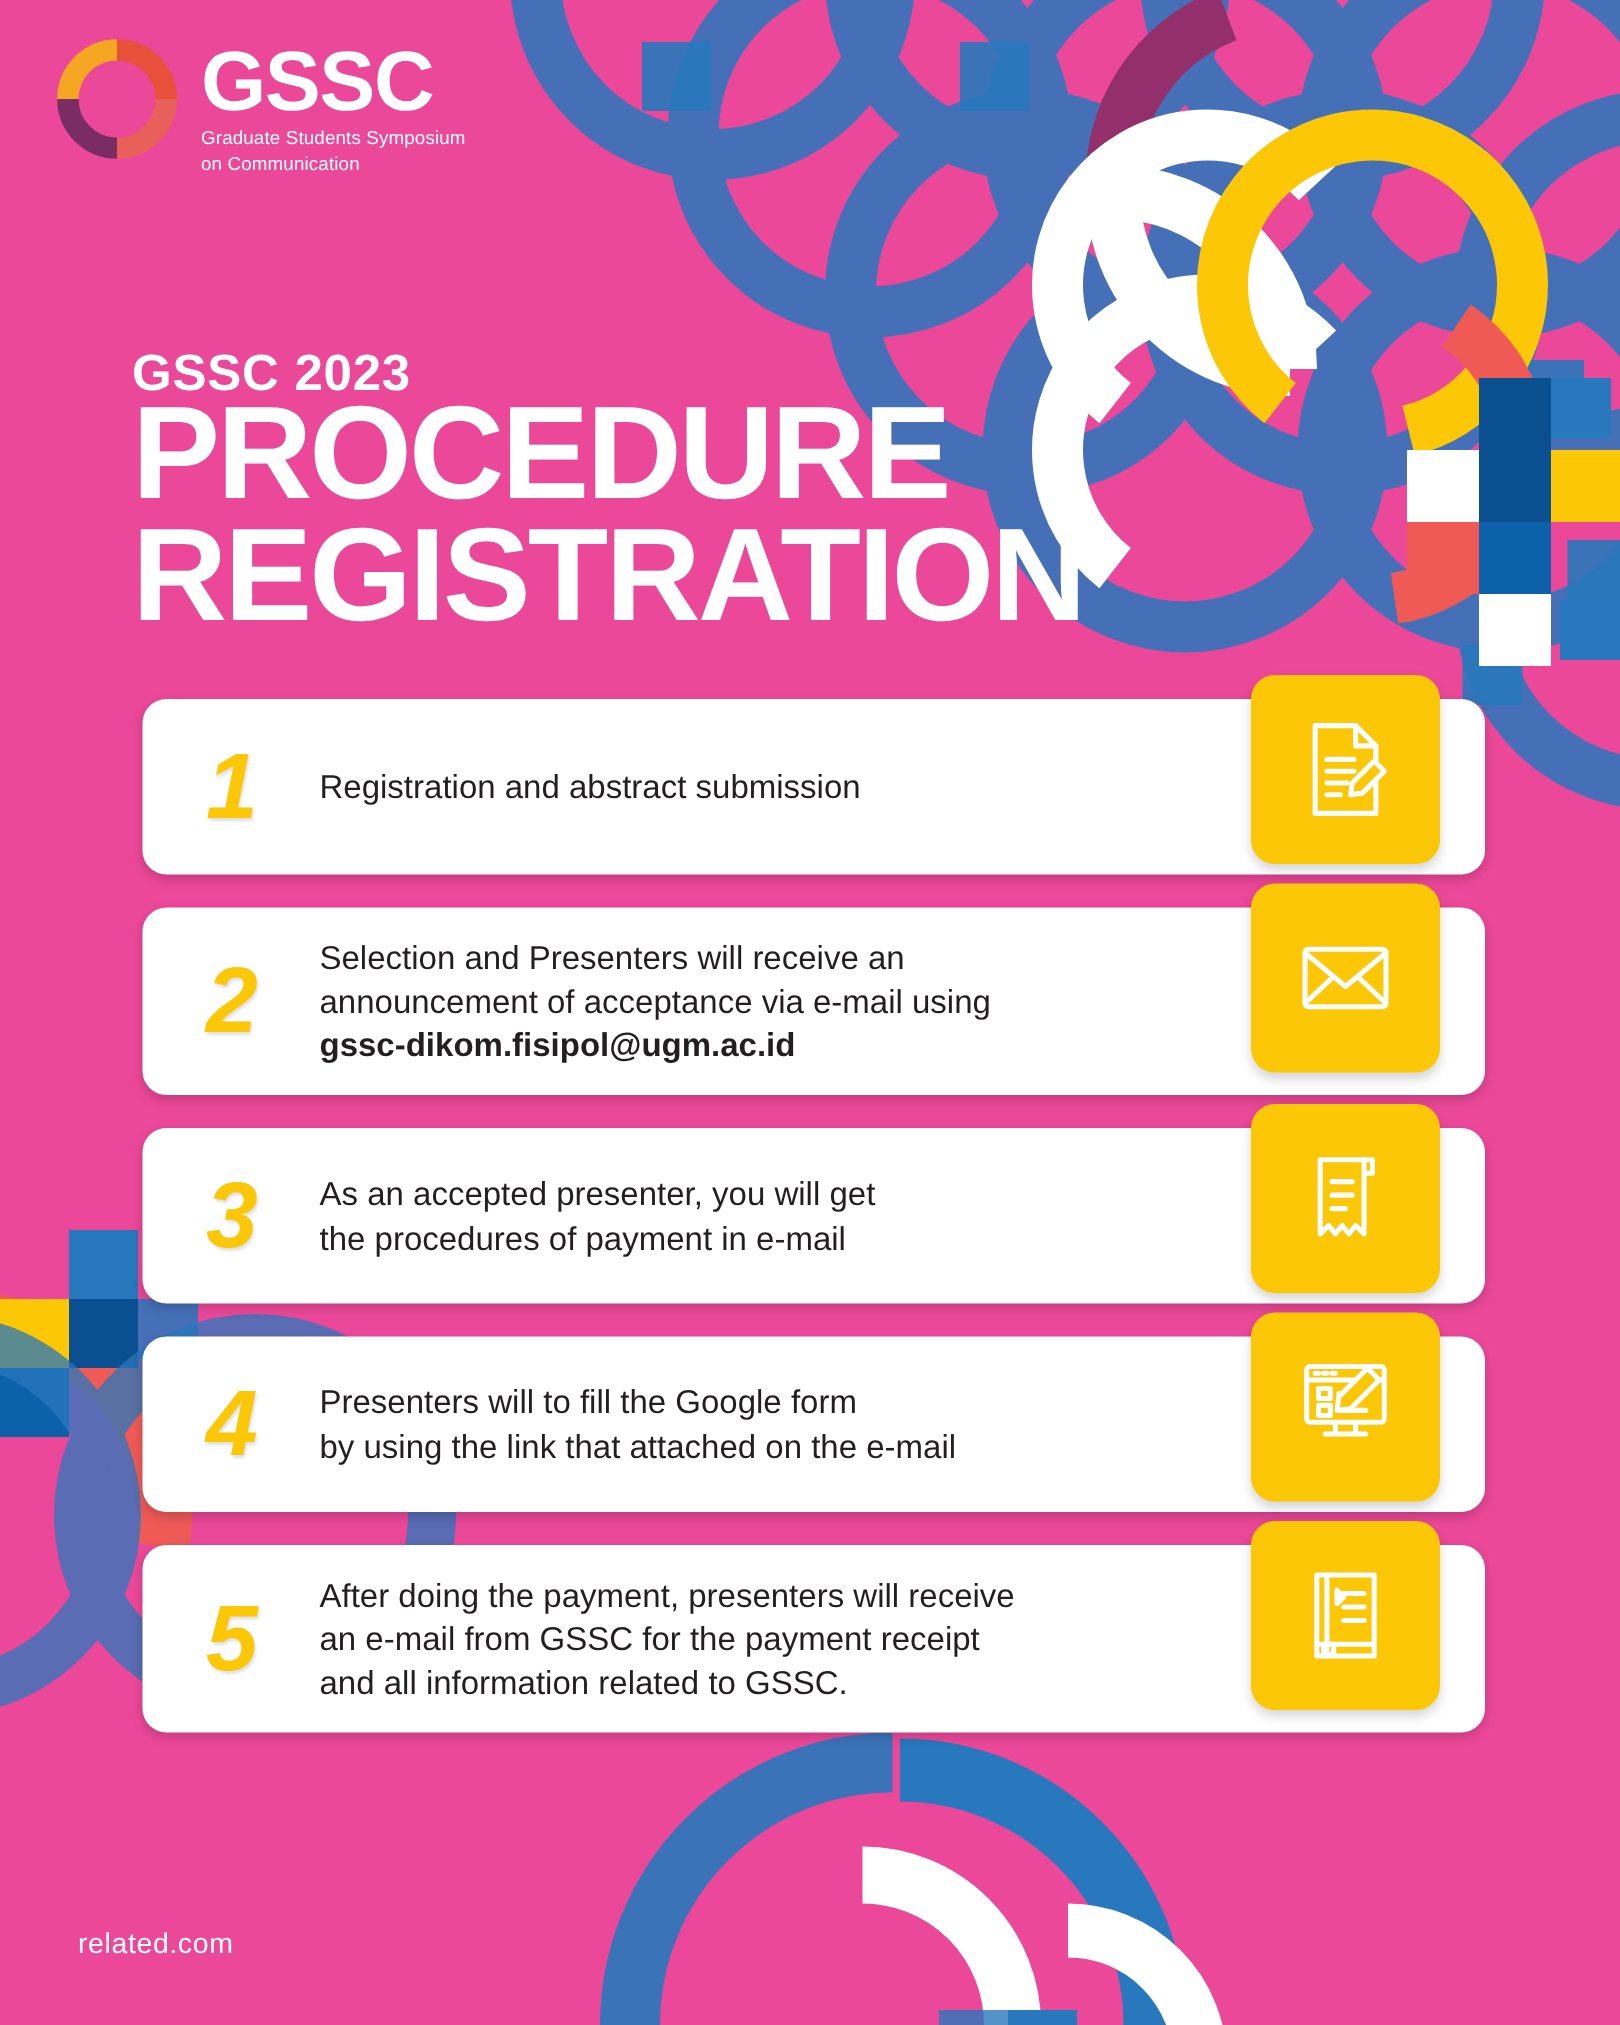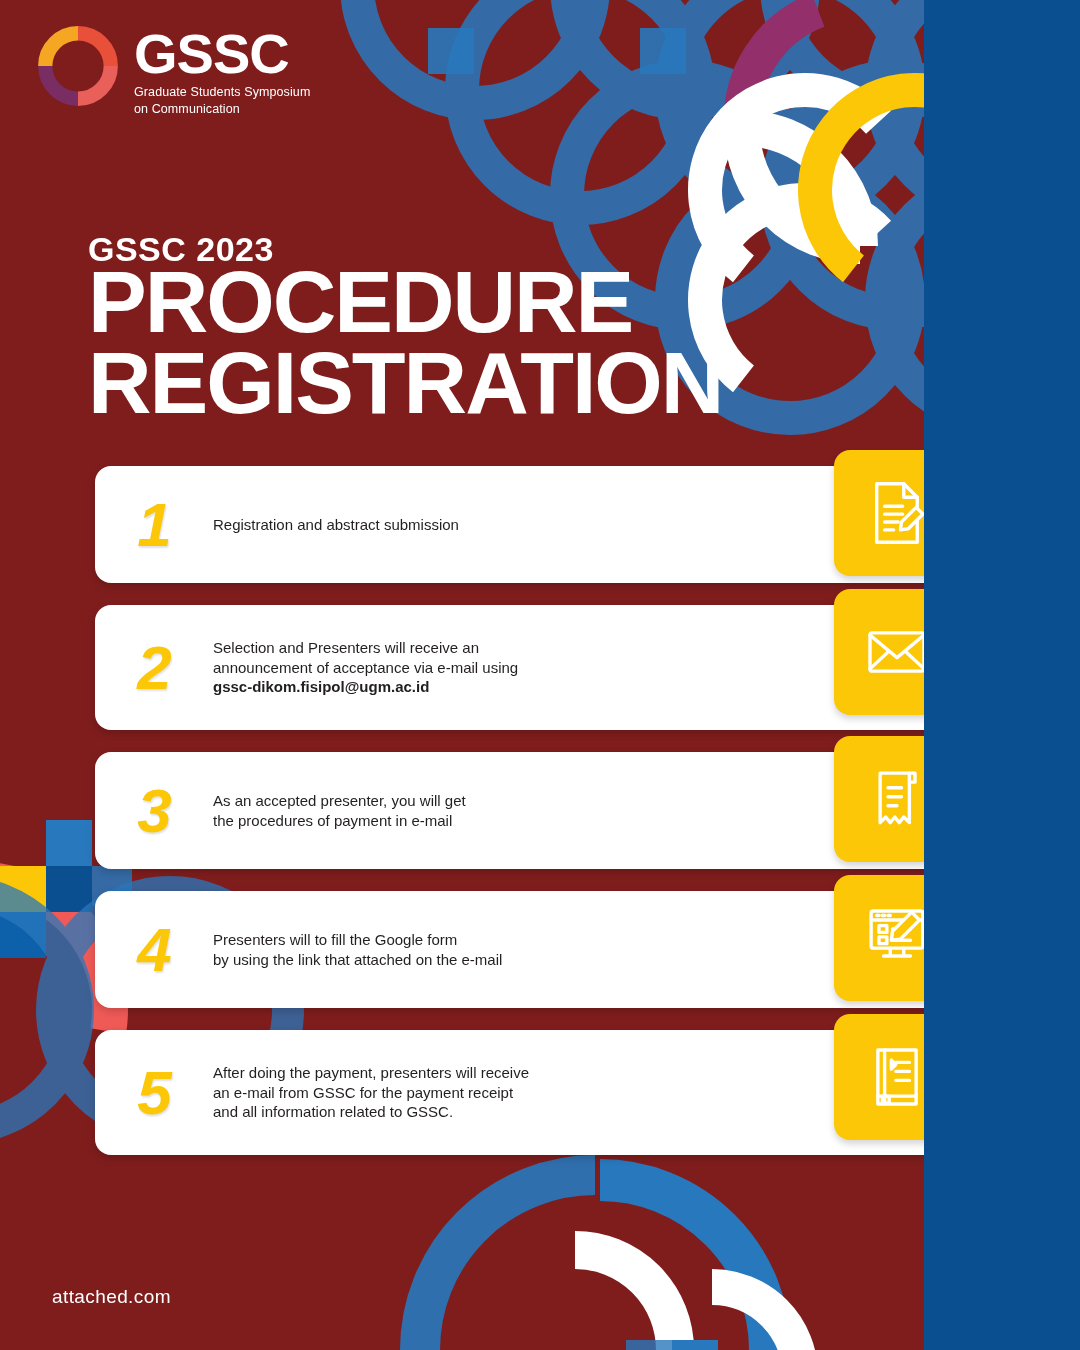--- a/index.html
+++ b/index.html
@@ -12,9 +12,9 @@
   }
   #poster {
     position: relative;
-    width: 924px;
+    width: 1080px;
     height: 1350px;
-    background: #7f1d1d;
+    background: #ec4899;
     overflow: hidden;
   }
 

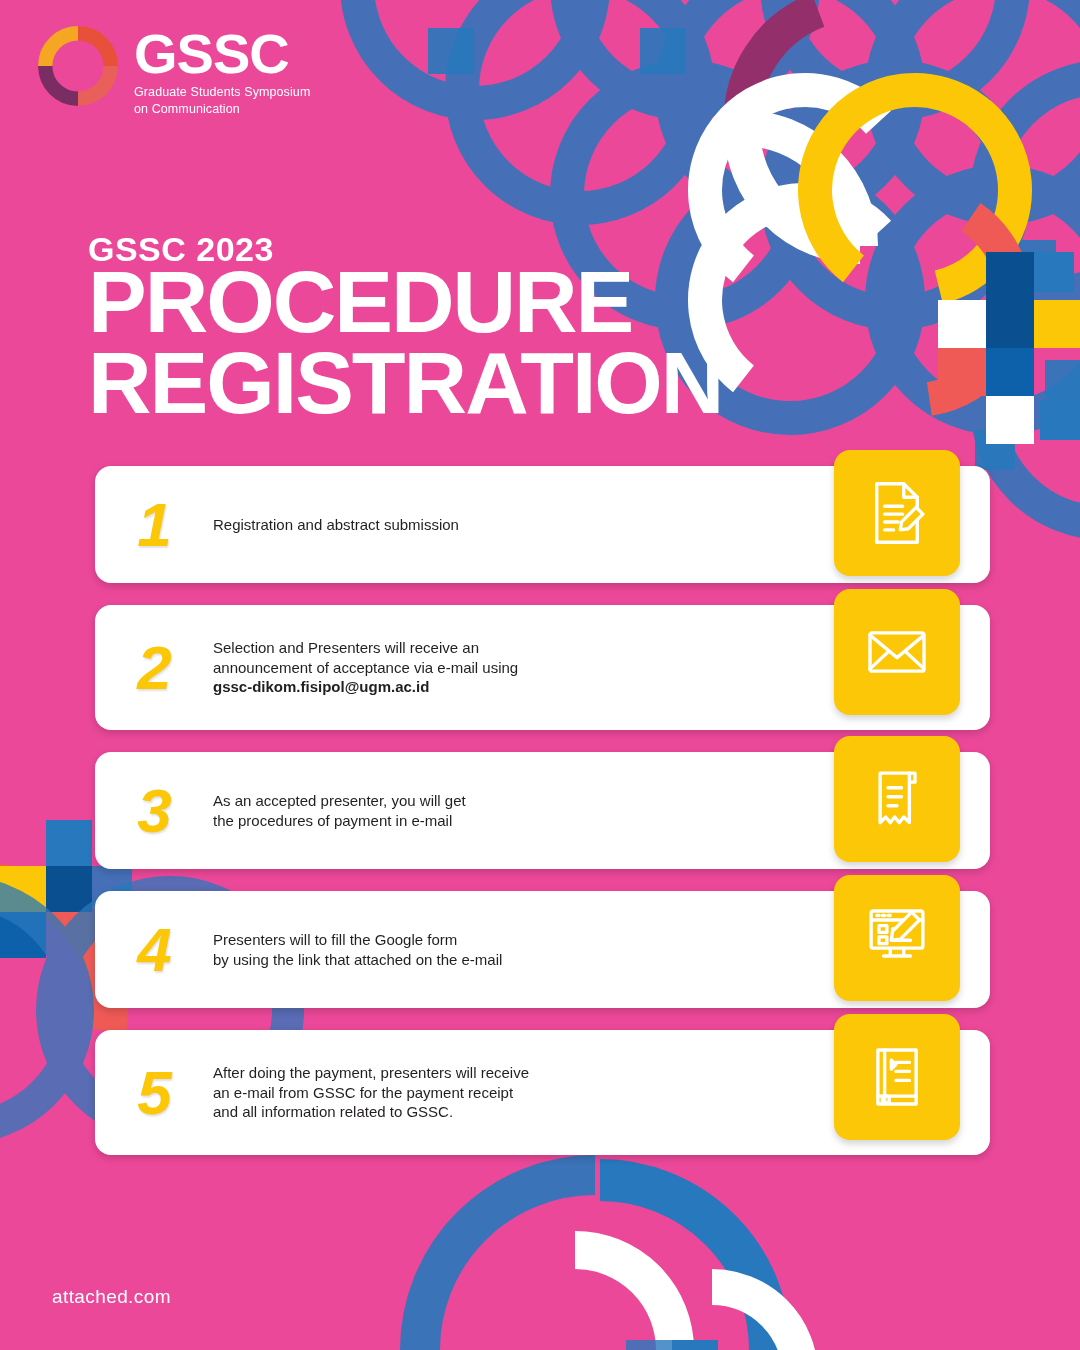--- a/index.html
+++ b/index.html
@@ -112,7 +112,7 @@
   }
   .step-text {
     color: #231f20;
-    font-size: 15px;
+    font-size: 22px;
     line-height: 1.33;
     padding-right: 180px;
   }

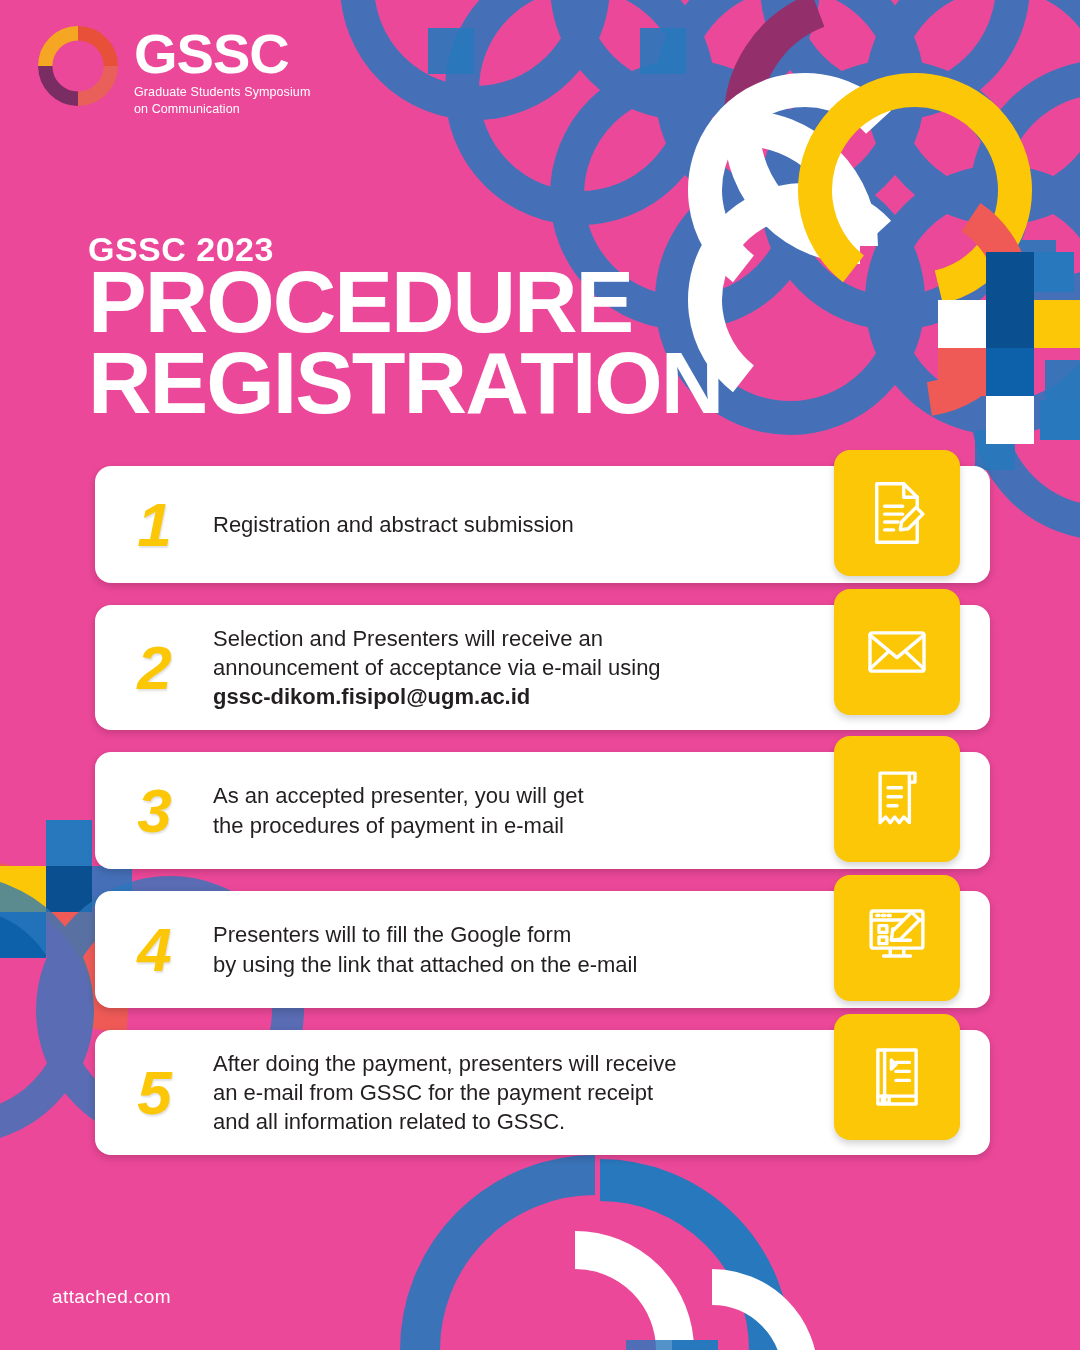--- a/index.html
+++ b/index.html
@@ -388,7 +388,7 @@
 
   </div>
 
-  <div class="footer">attached.com</div>
+  <div class="footer">related.com</div>
 
 </div>
 

